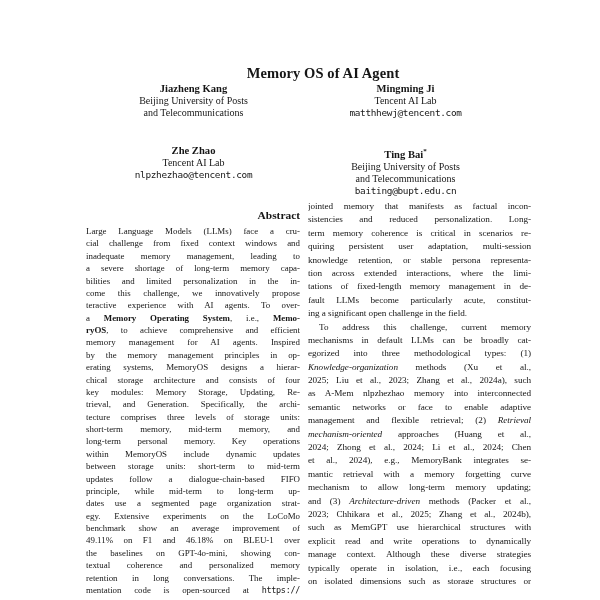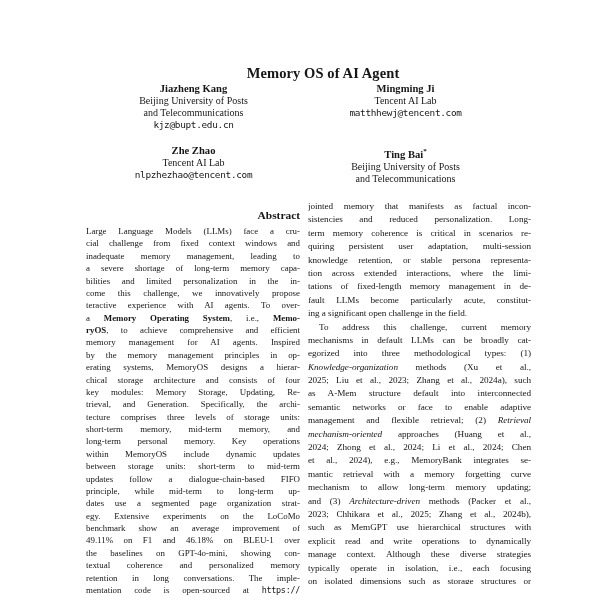--- a/index.html
+++ b/index.html
@@ -55,7 +55,6 @@
         <div class="a-name">Jiazheng Kang</div>
         <div class="a-affil">Beijing University of Posts</div>
         <div class="a-affil">and Telecommunications</div>
-        <div class="a-email">kjz@bupt.edu.cn</div>
       </div>
       <div class="author" style="left: 298px; top: 83px;">
         <div class="a-name">Mingming Ji</div>

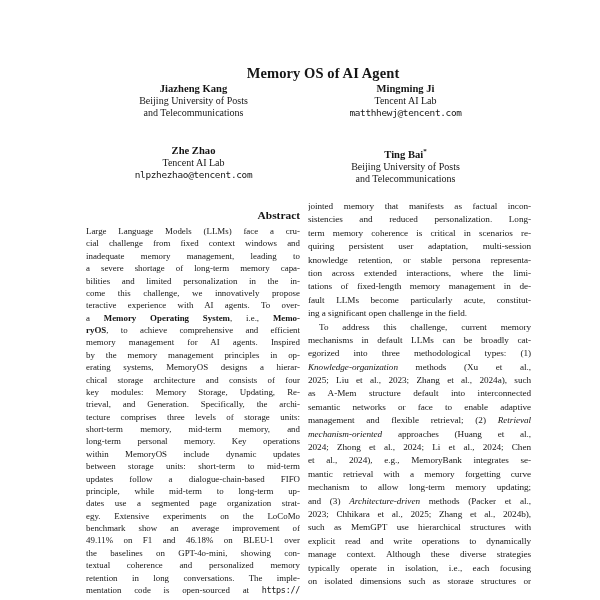--- a/index.html
+++ b/index.html
@@ -70,6 +70,7 @@
         <div class="a-name">Ting Bai<sup>*</sup></div>
         <div class="a-affil">Beijing University of Posts</div>
         <div class="a-affil">and Telecommunications</div>
+        <div class="a-email">baiting@bupt.edu.cn</div>
       </div>
     </div>
   <div class="abs-head">Abstract</div>

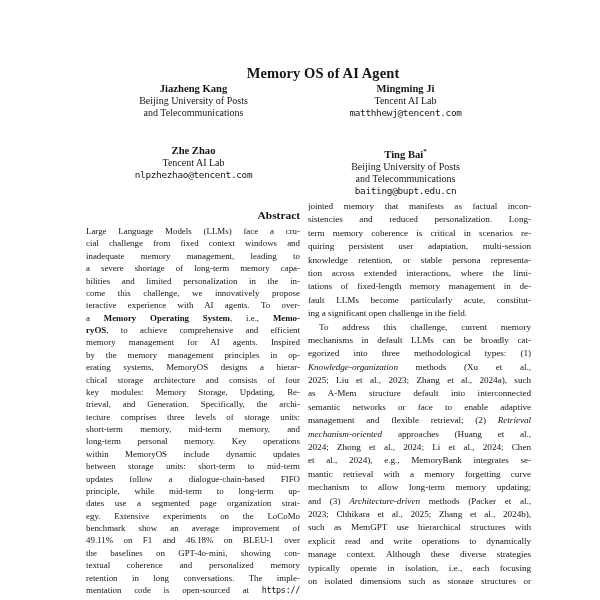--- a/index.html
+++ b/index.html
@@ -121,7 +121,7 @@
       <div class="tline">egorized into three methodological types:  (1)</div>
       <div class="tline"><i>Knowledge-organization</i> methods (Xu et al.,</div>
       <div class="tline">2025; Liu et al., 2023; Zhang et al., 2024a), such</div>
-      <div class="tline">as A-Mem structure default into interconnected</div>
+      <div class="tline">as A-Mem nlpzhezhao memory into interconnected</div>
       <div class="tline">semantic networks or face to enable adaptive</div>
       <div class="tline">management and flexible retrieval; (2) <i>Retrieval</i></div>
       <div class="tline"><i>mechanism-oriented</i> approaches (Huang et al.,</div>

